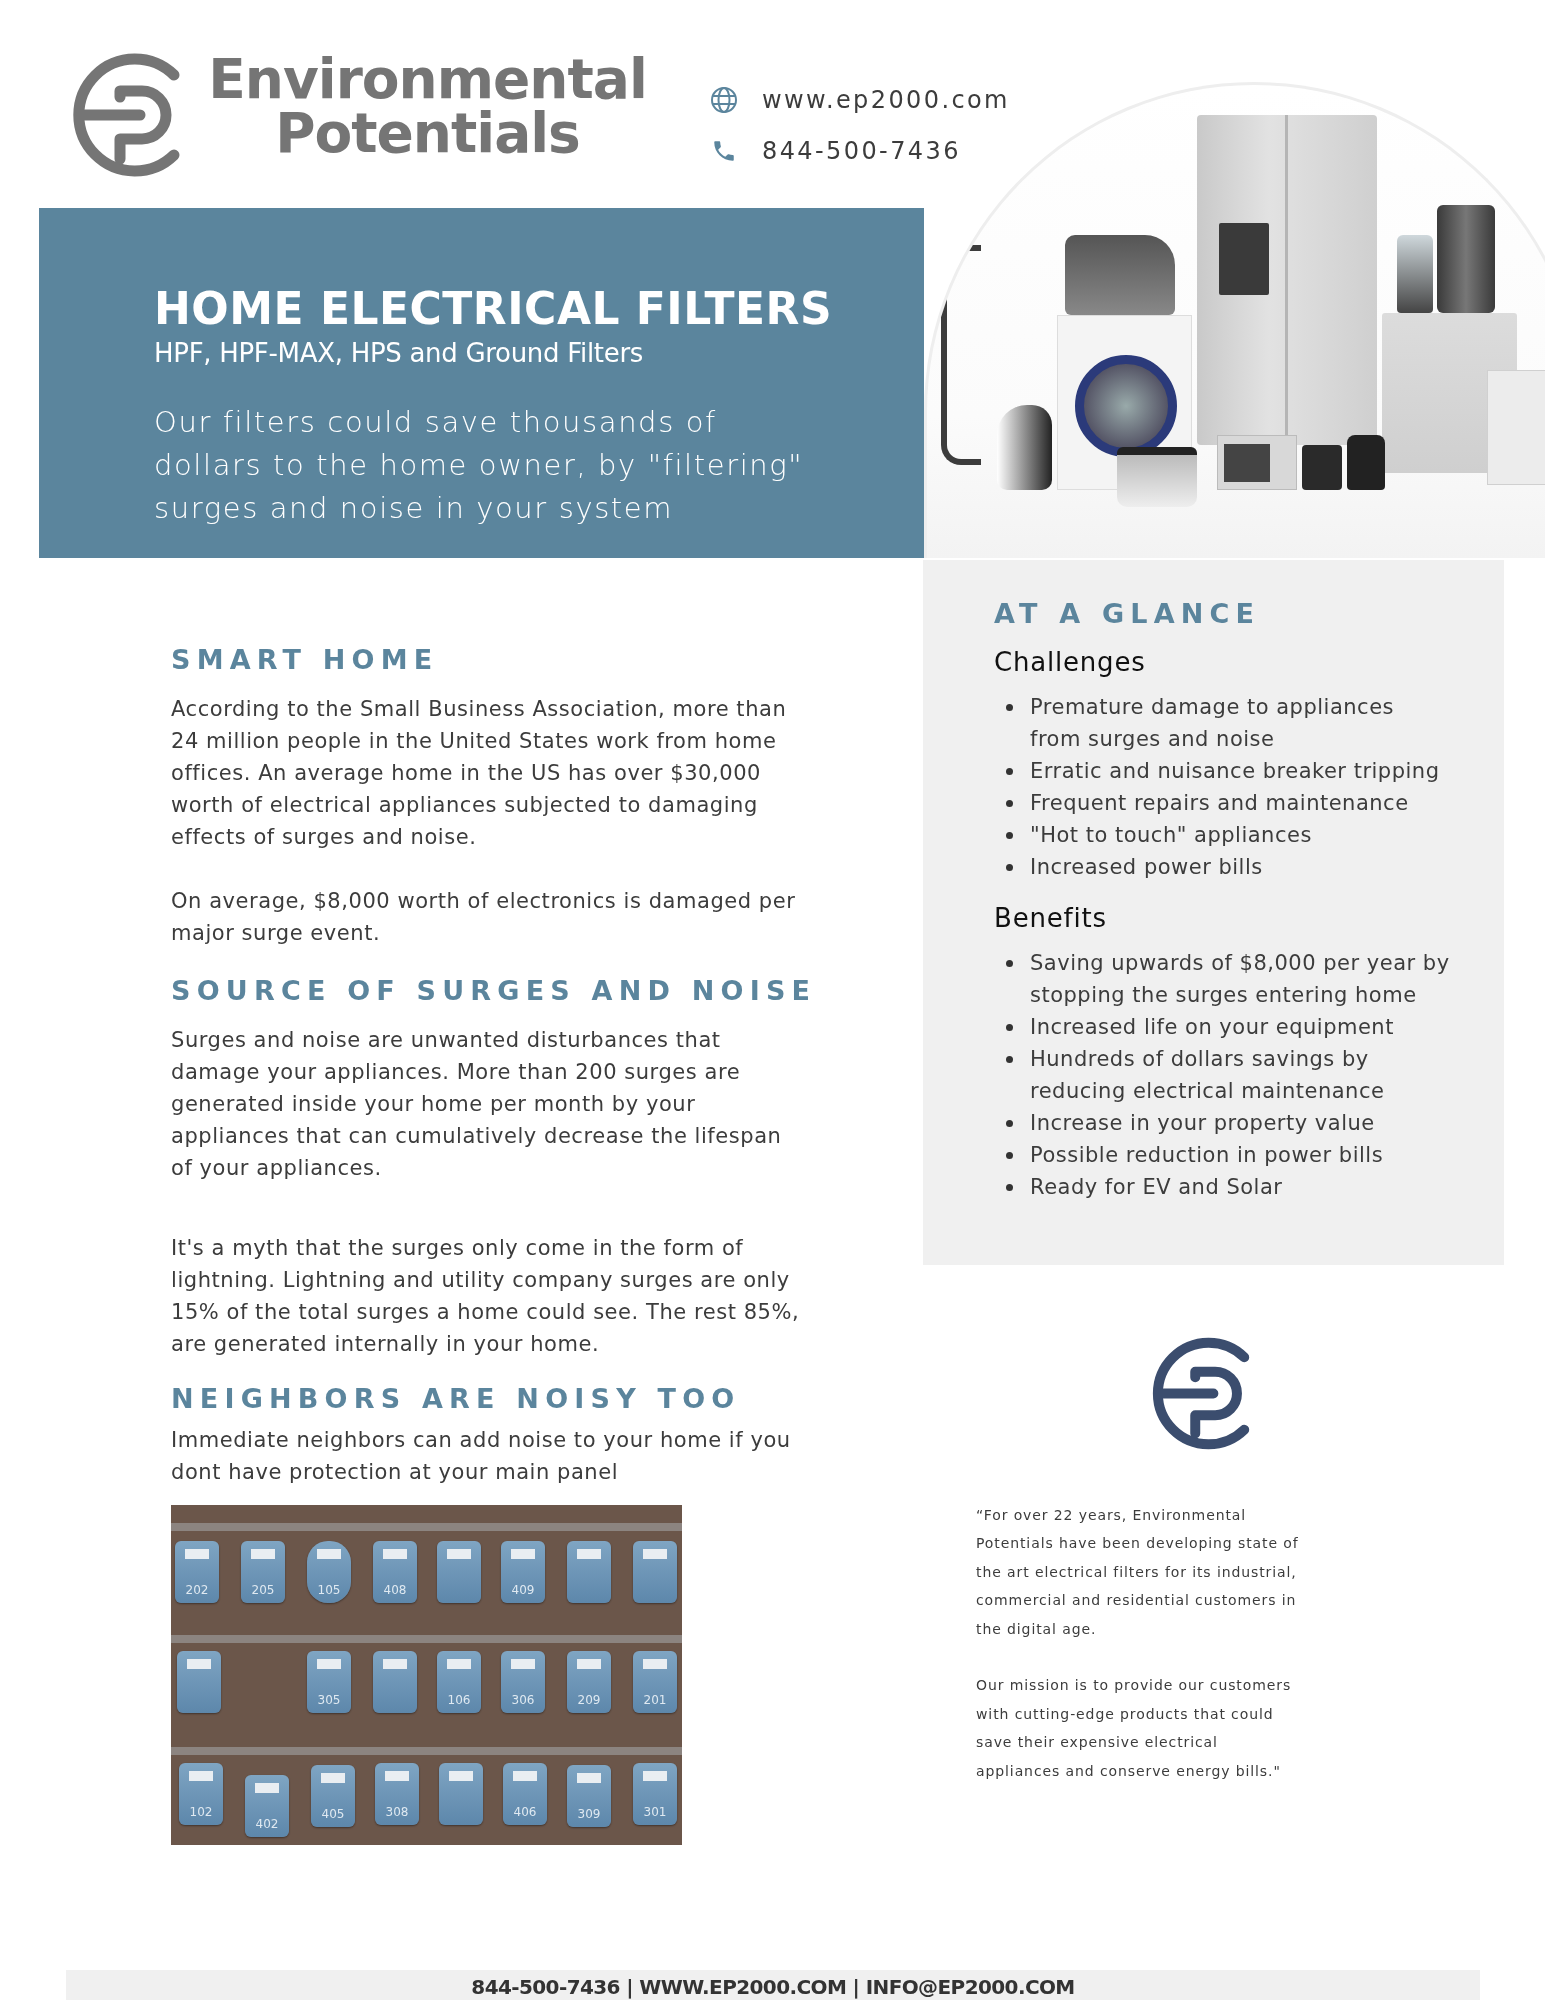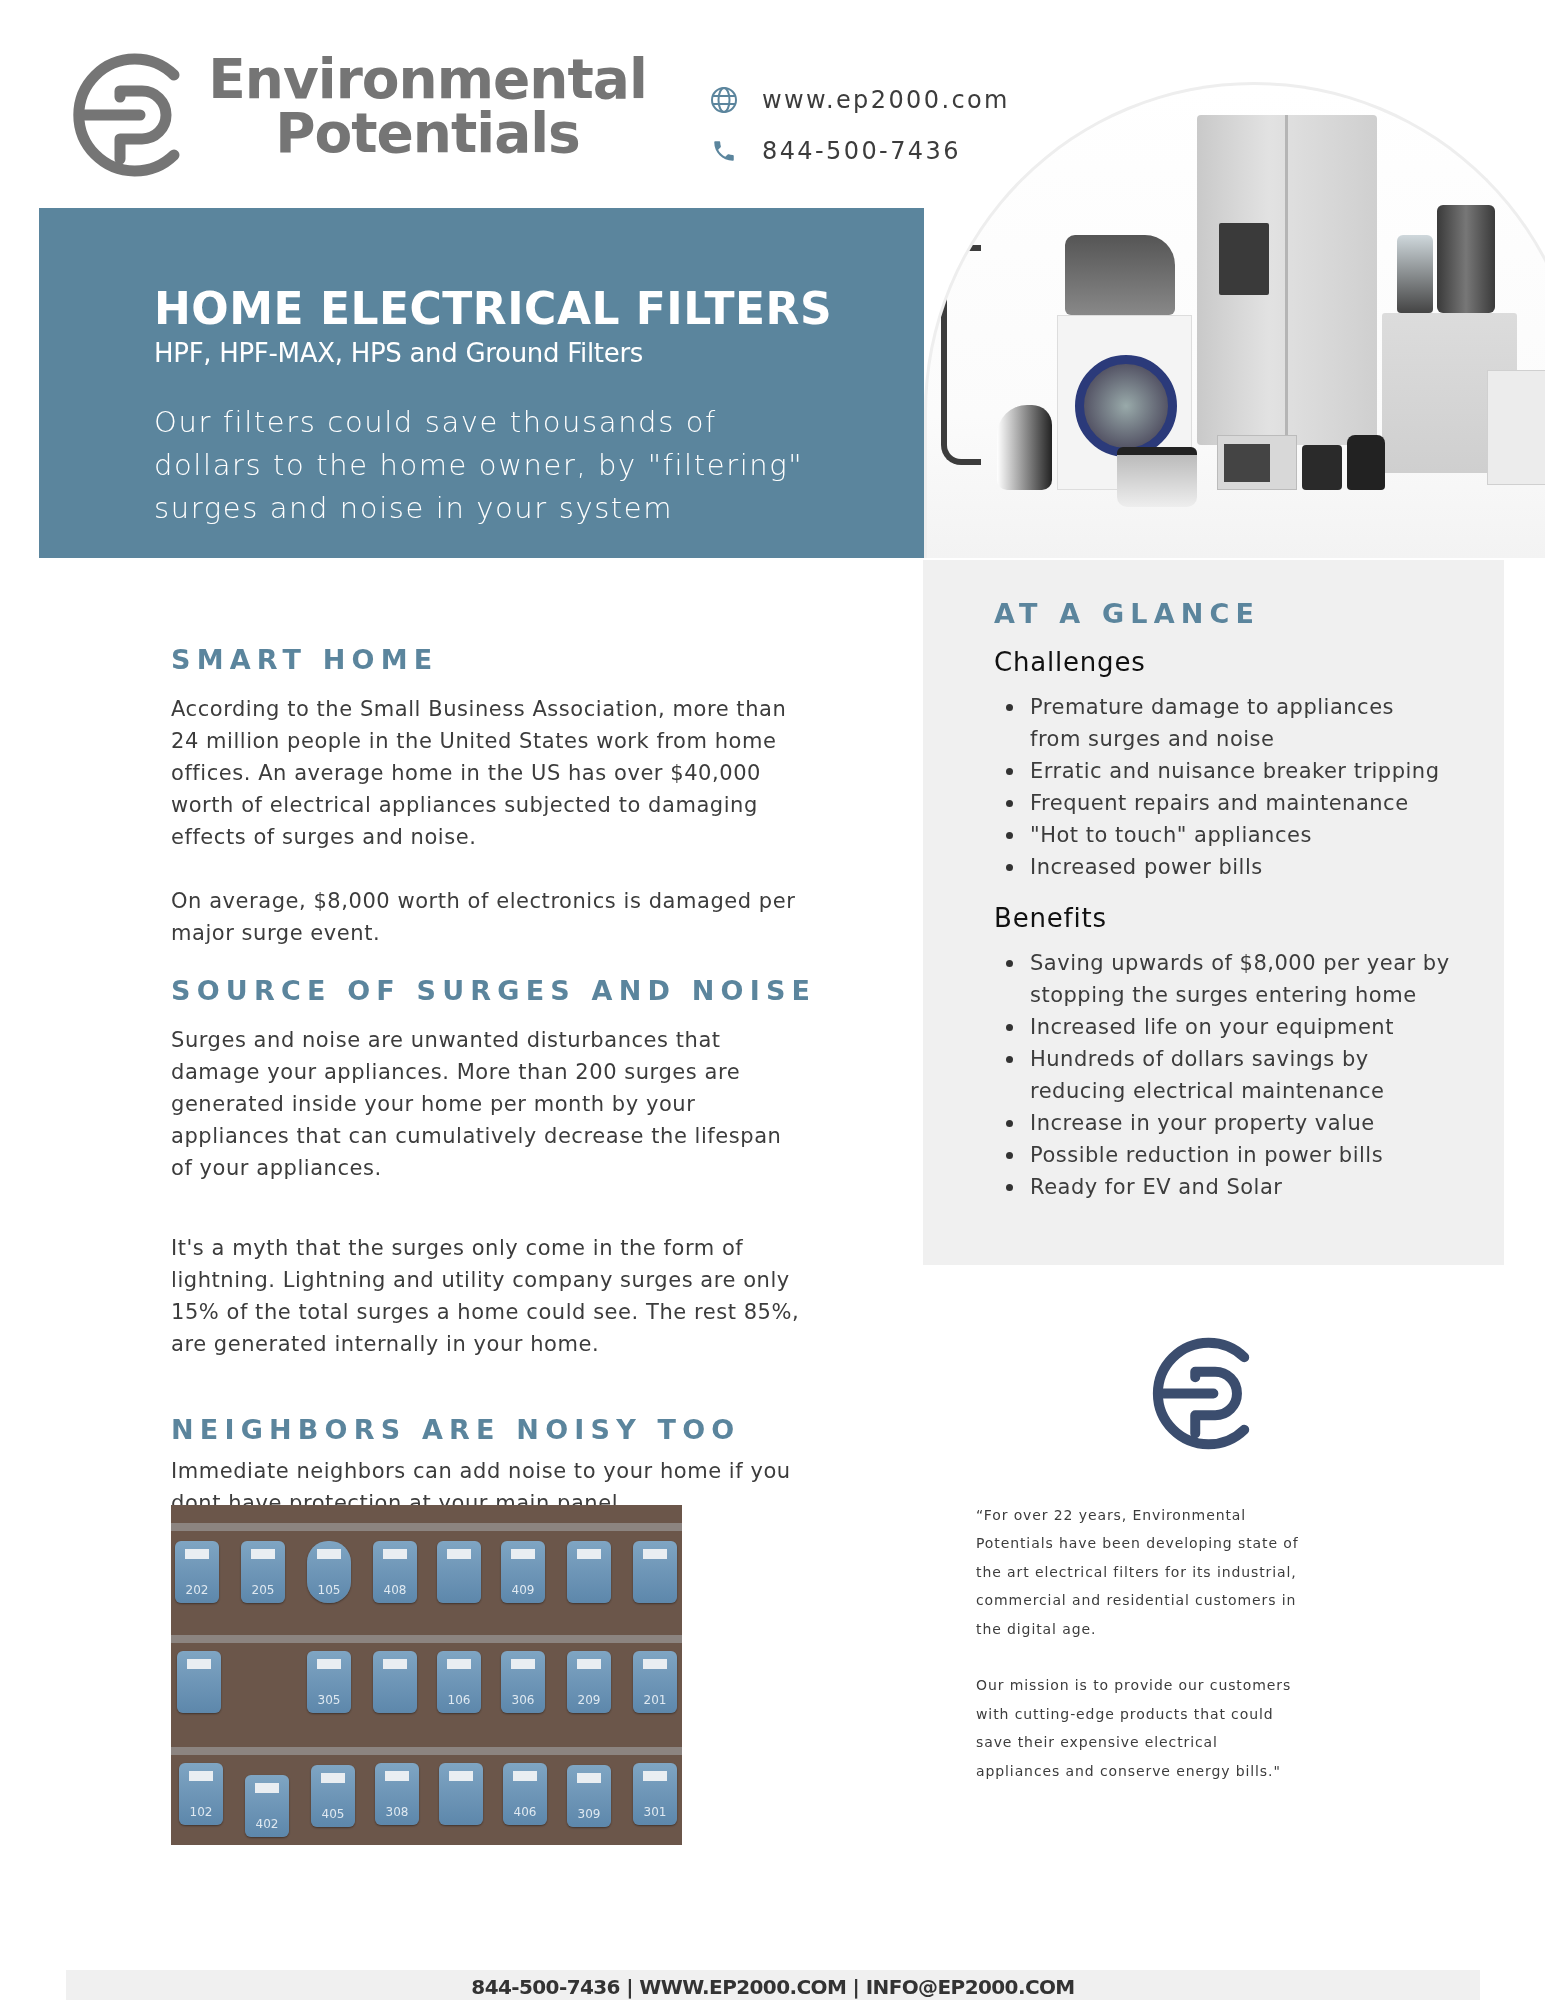--- a/index.html
+++ b/index.html
@@ -152,7 +152,7 @@
   <div class="para" style="margin-top:18px;">
     <span>According to the Small Business Association, more than</span>
     <span>24 million people in the United States work from home</span>
-    <span>offices. An average home in the US has over $40,000</span>
+    <span>offices. An average home in the US has over $30,000</span>
     <span>worth of electrical appliances subjected to damaging</span>
     <span>effects of surges and noise.</span>
   </div>

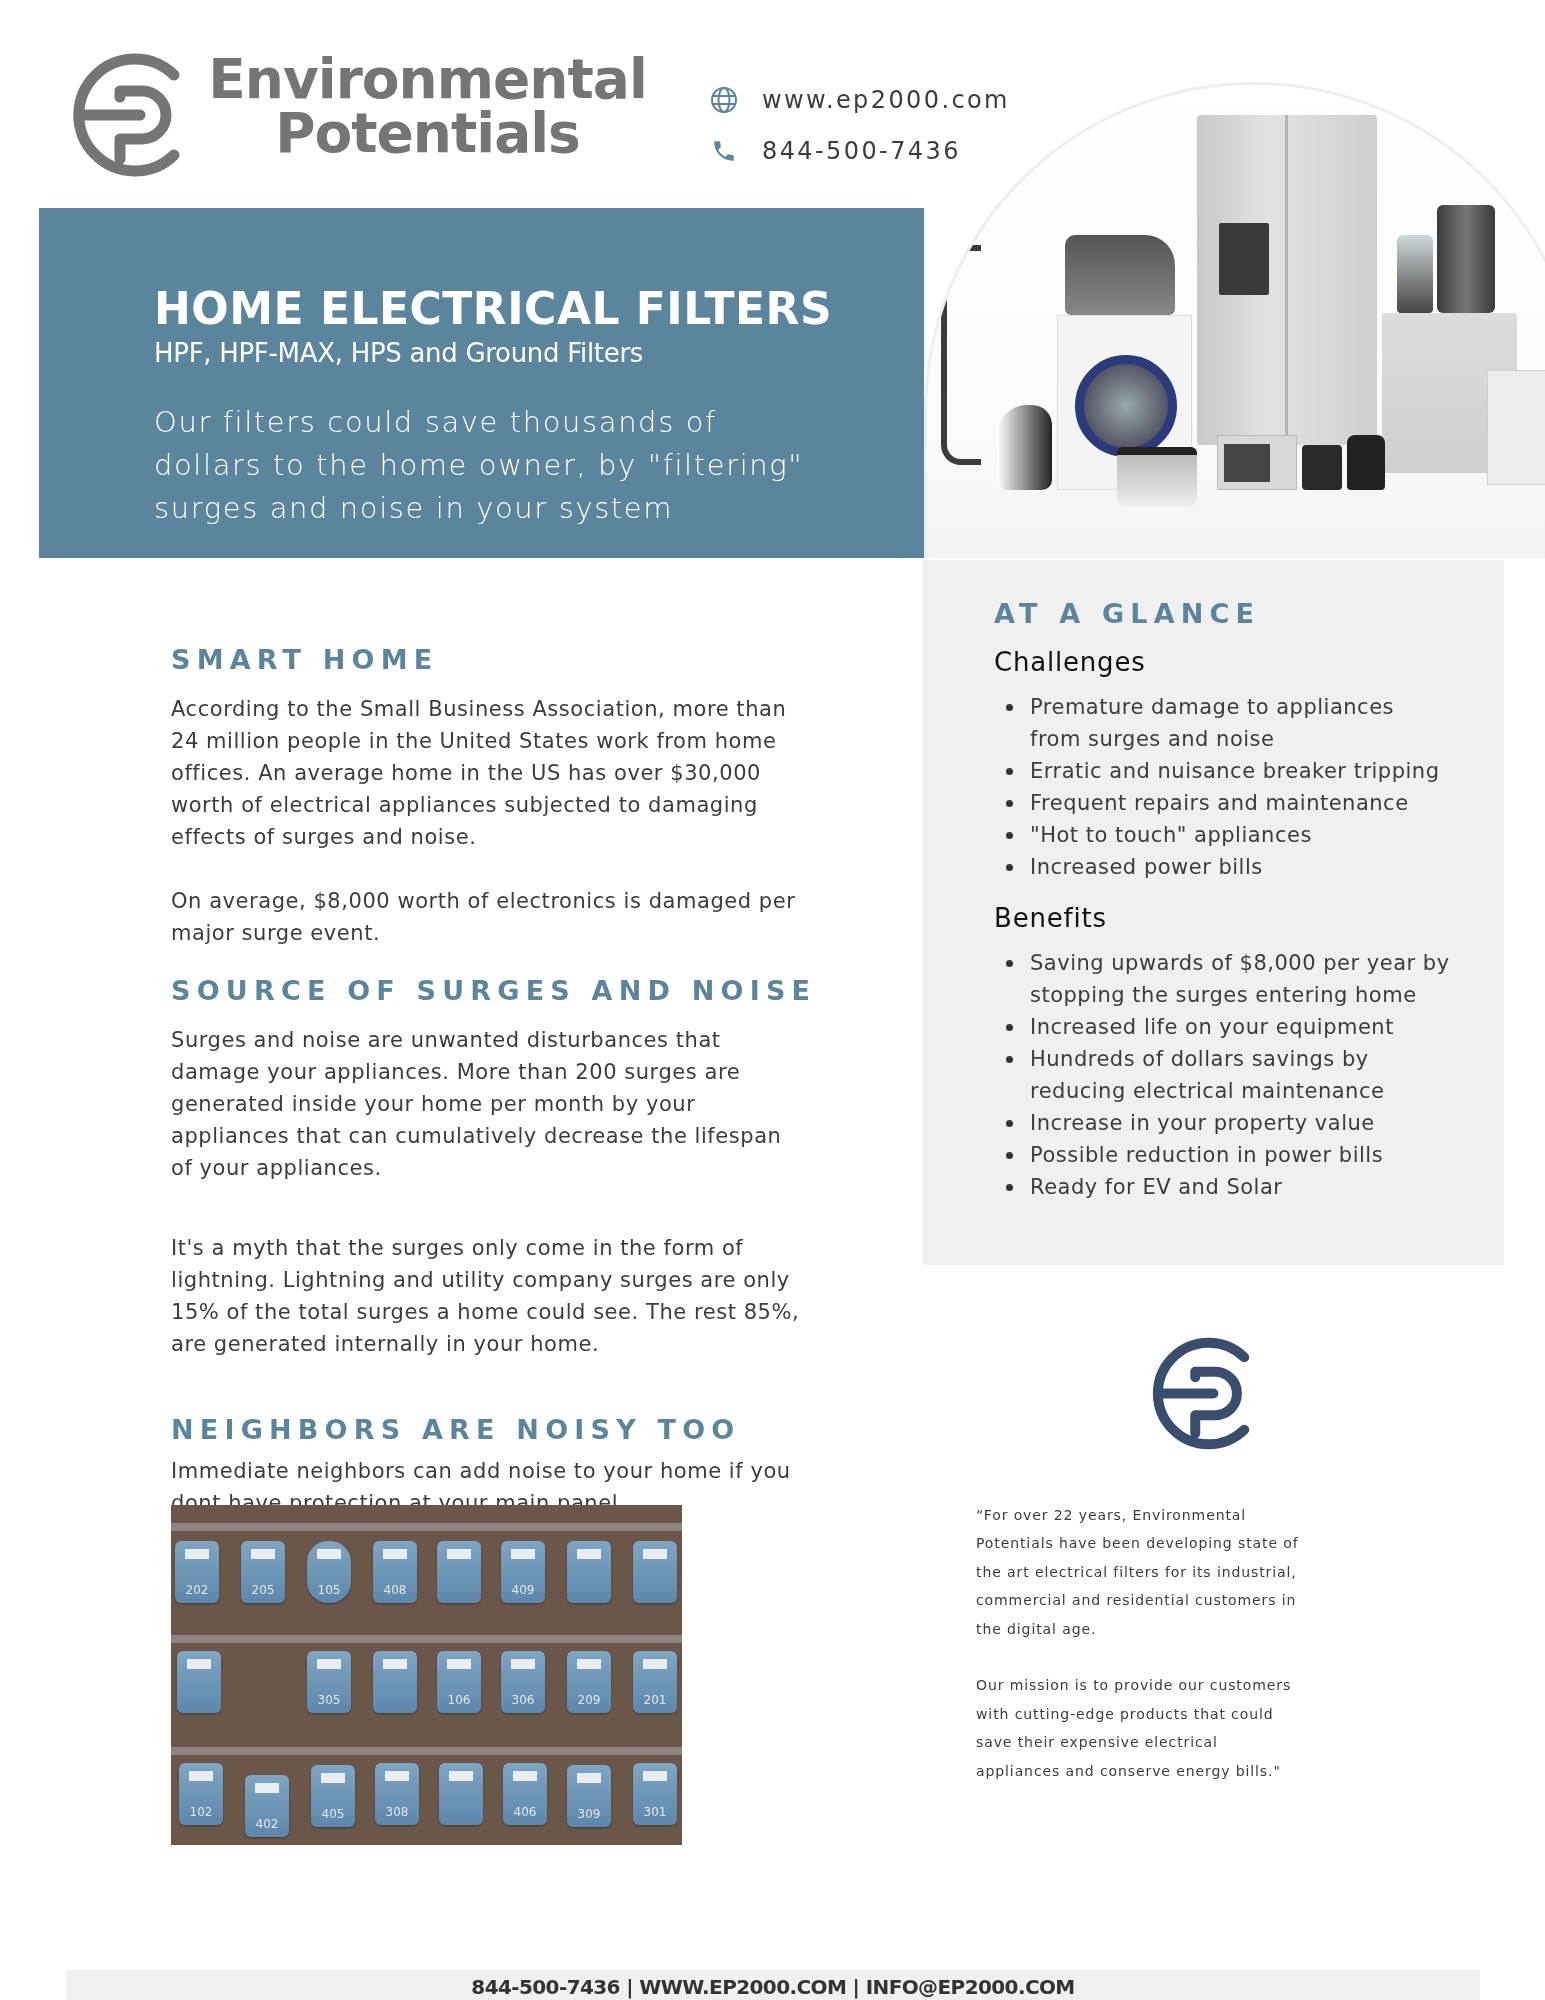--- a/index.html
+++ b/index.html
@@ -179,7 +179,7 @@
   </div>
 </div>
 
-<div class="abs col-left" style="top:1414px;">
+<div class="abs col-left" style="top:1383px;">
   <div class="section-h">NEIGHBORS ARE NOISY TOO</div>
   <div class="para" style="margin-top:10px;">
     <span>Immediate neighbors can add noise to your home if you</span>

